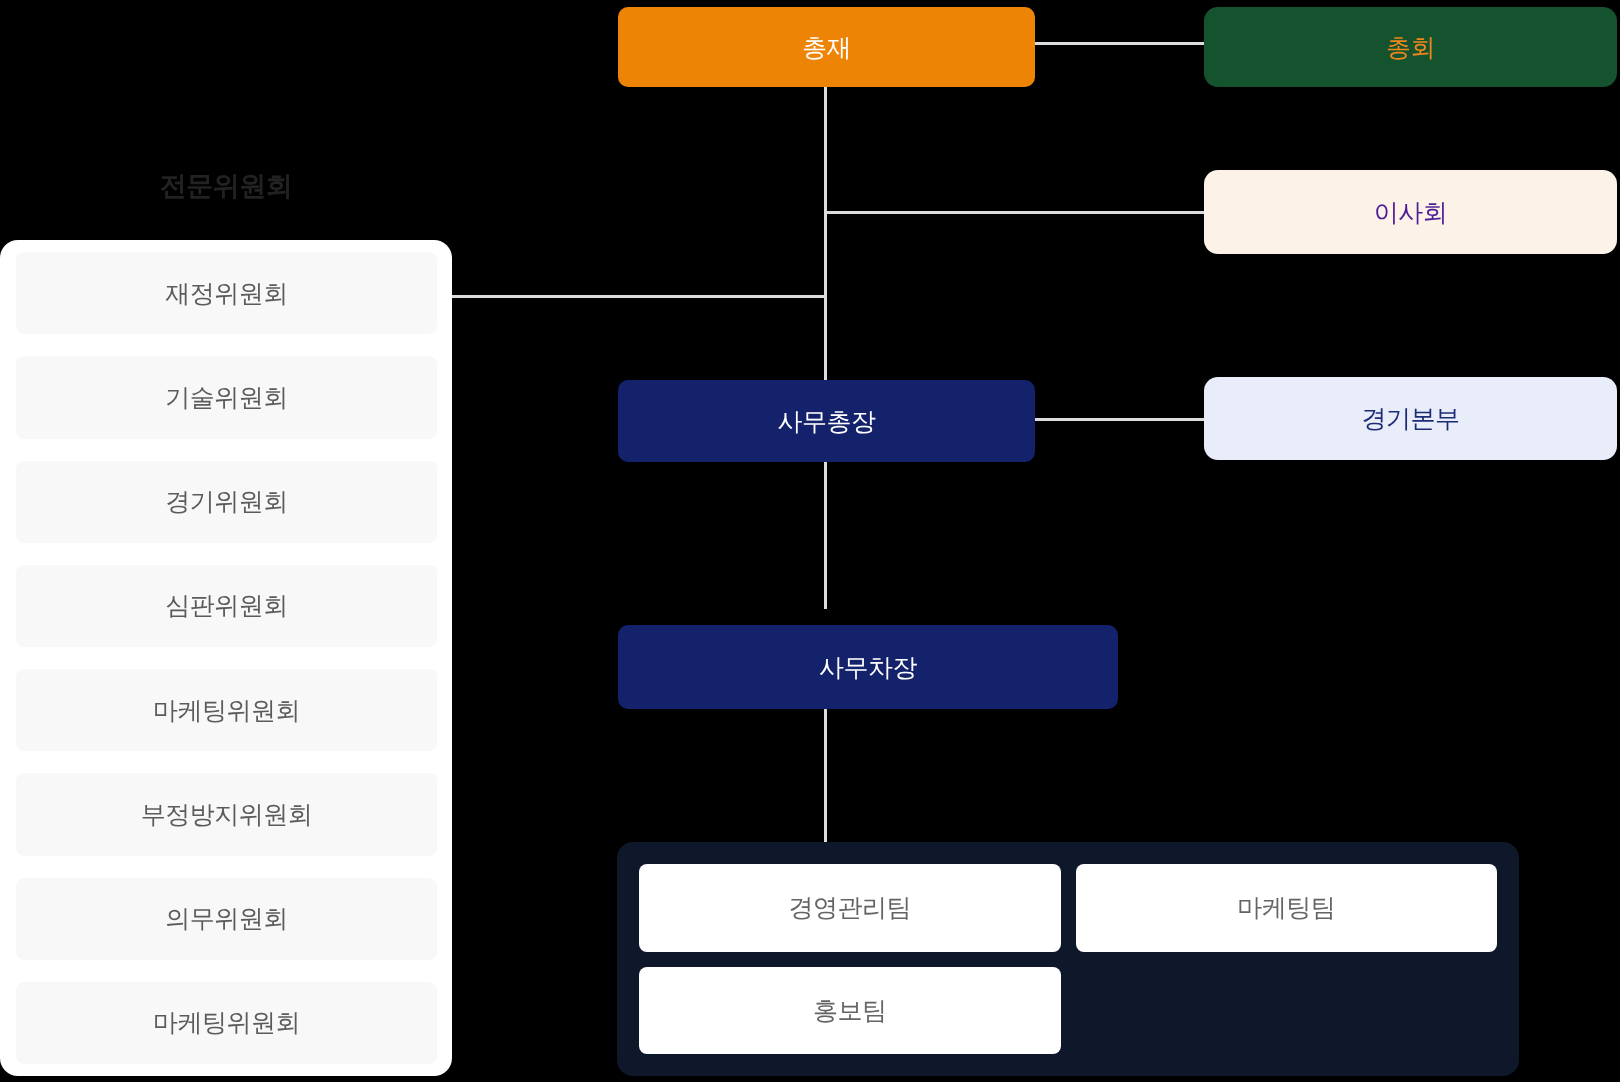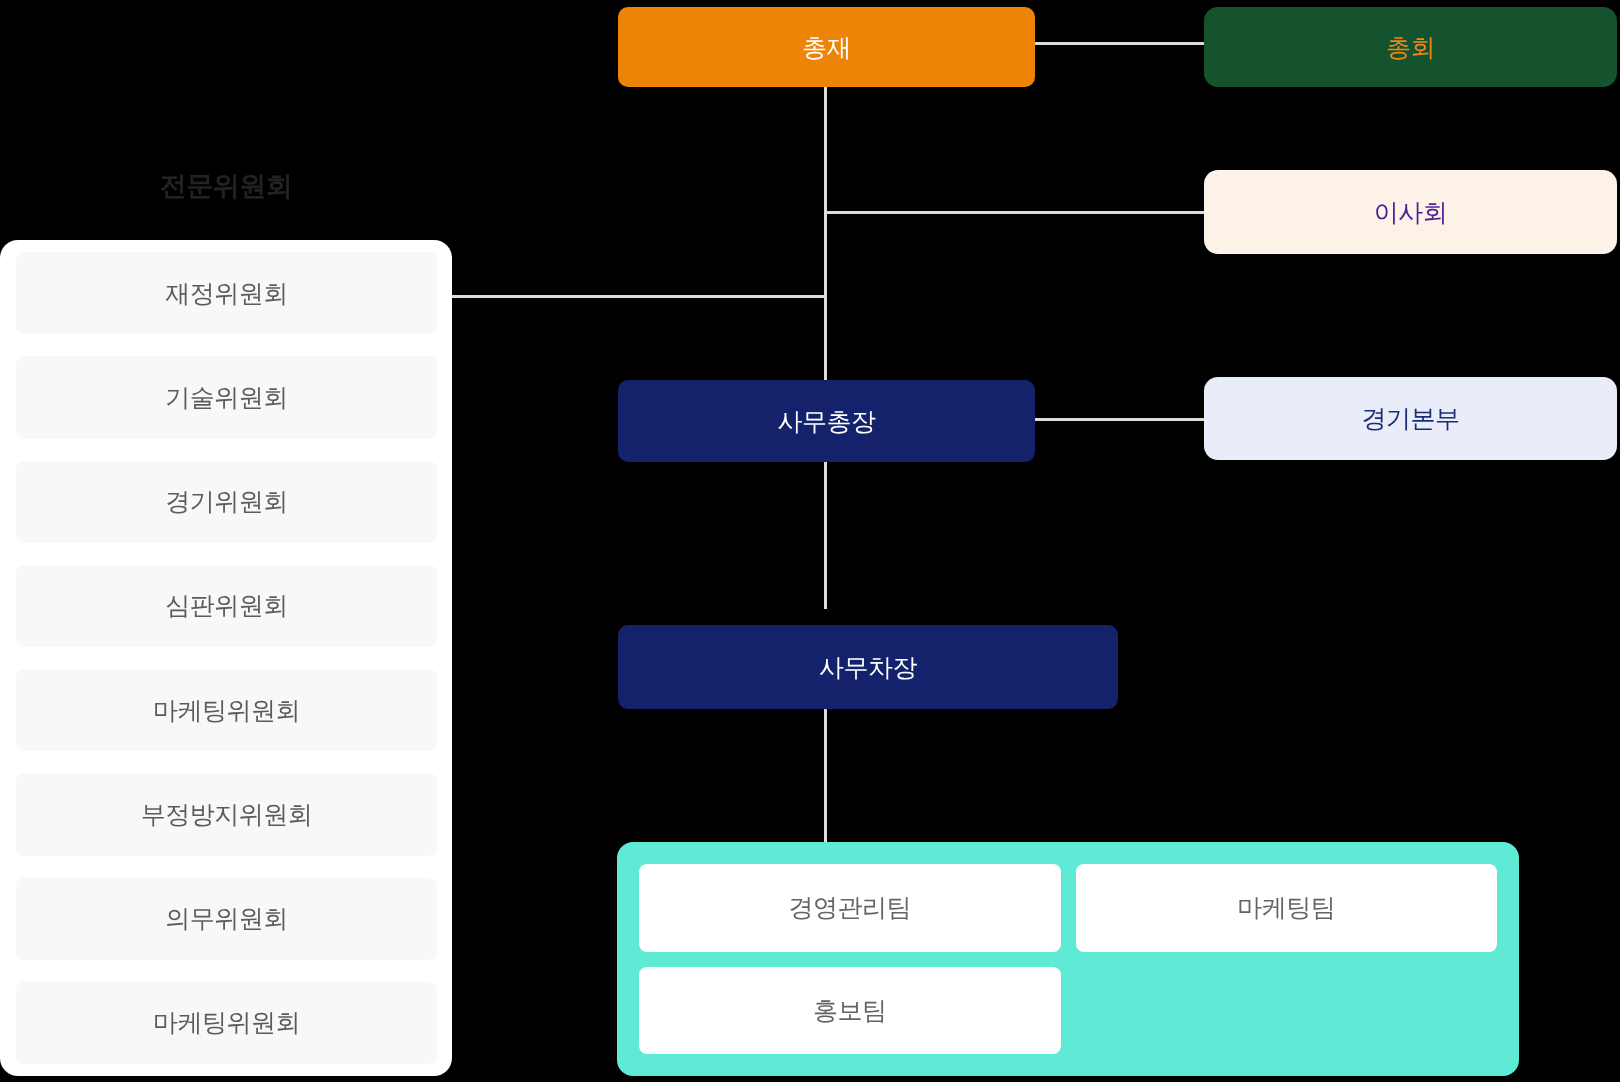--- a/index.html
+++ b/index.html
@@ -48,7 +48,7 @@
 
   .teams-panel {
     position: absolute; left: 617px; top: 842px; width: 902px; height: 234px;
-    background: #5eead4; border-radius: 16px;
+    background: #0f172a; border-radius: 16px;
     box-sizing: border-box; padding: 22px;
     display: grid; grid-template-columns: 1fr 1fr; grid-template-rows: 1fr 1fr; gap: 15px;
   }

